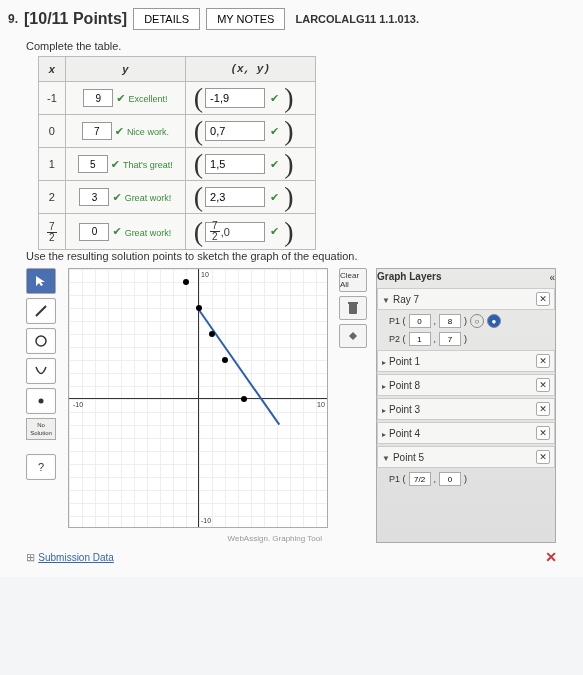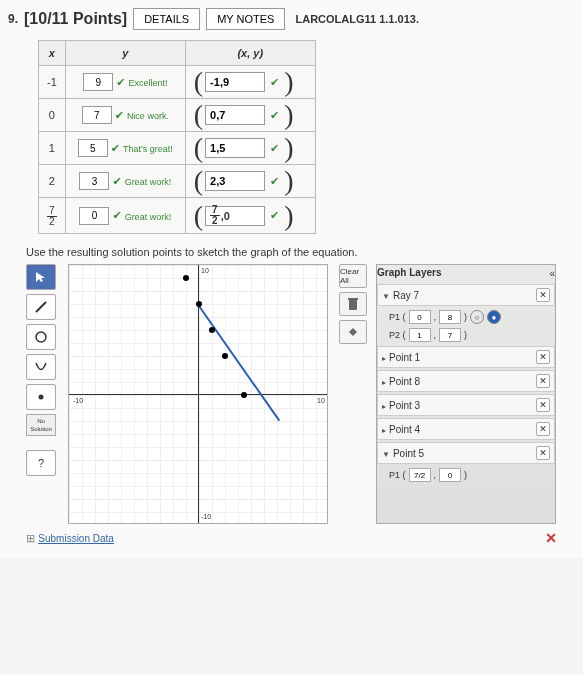--- a/index.html
+++ b/index.html
@@ -68,6 +68,7 @@
     <span class="ref">LARCOLALG11 1.1.013.</span>
   </div>
 
+  <div class="prompt">Complete the table.</div>
 
   <table class="tbl">
     <tbody>

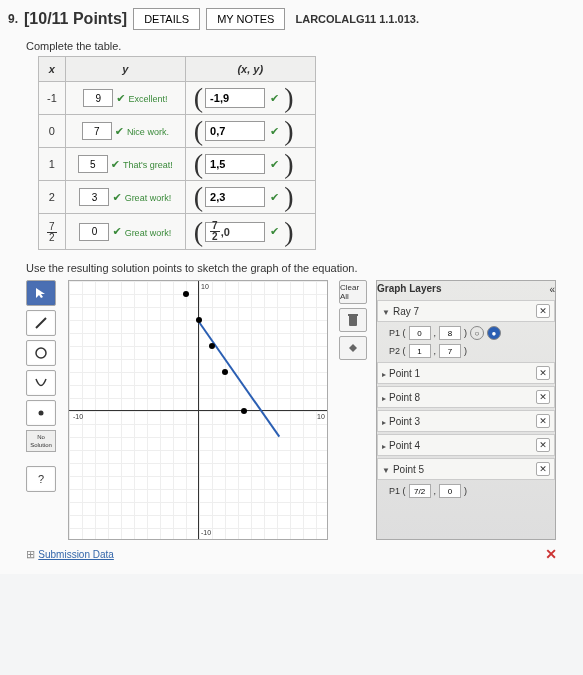--- a/index.html
+++ b/index.html
@@ -75,7 +75,7 @@
         <tr>
       <th>x</th>
       <th style="width:120px;">y</th>
-      <th style="width:130px;">(x, y)</th>
+      <th style="width:130px;font-family:Liberation Mono, monospace;">(x, y)</th>
     </tr>
     <tr>
       <td>-1</td>

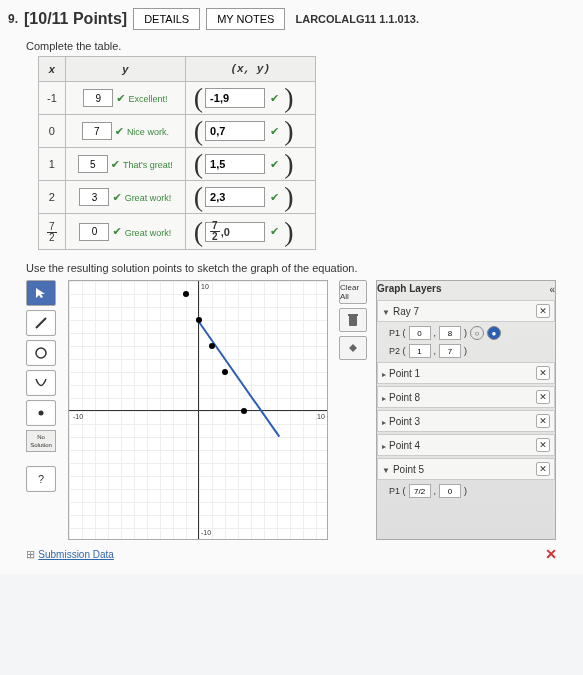--- a/index.html
+++ b/index.html
@@ -15,7 +15,7 @@
   .tbl th,.tbl td{border:1px solid #bbb;background:#f8f8f7;padding:6px 8px;text-align:center;font-size:11px;vertical-align:middle;}
   .tbl th{background:#efefee;font-weight:bold;font-style:italic;}
   .inp{width:30px;height:18px;border:1px solid #999;background:#fff;font-size:10px;text-align:center;}
-  .inpw{width:60px;height:20px;border:1px solid #999;background:#fff;font-size:11px;text-align:left;padding-left:4px;font-weight:bold;}
+  .inpw{width:60px;height:20px;border:1px solid #999;background:#fff;font-size:11px;text-align:left;padding-left:4px;}
   .chk{color:#3a8a3a;font-size:11px;margin:0 3px;}
   .fb{color:#3a8a3a;font-size:9px;}
   .paren{font-family:'Times New Roman',serif;font-size:28px;line-height:20px;display:inline-block;vertical-align:middle;color:#333;}

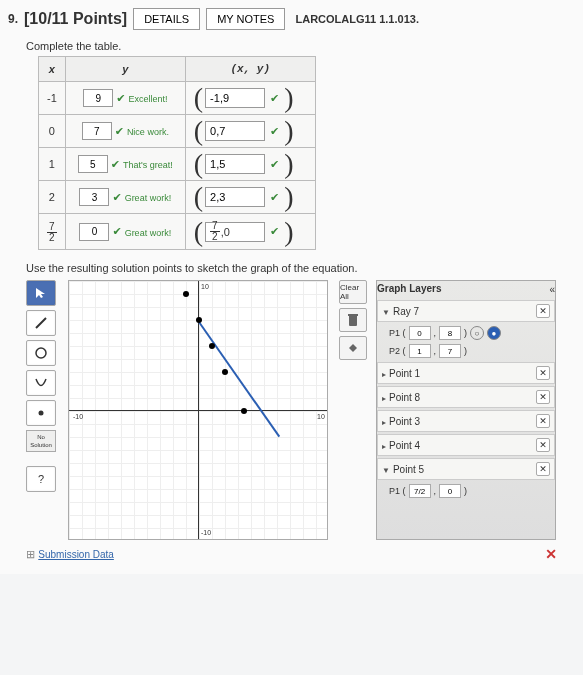--- a/index.html
+++ b/index.html
@@ -23,7 +23,7 @@
   .frac{display:inline-flex;flex-direction:column;align-items:center;font-size:10px;line-height:10px;}
   .frac .n{border-bottom:1px solid #333;padding:0 2px;}
   .frac .d{padding:0 2px;}
-  .instr{margin:12px 0 6px 18px;font-size:11px;}
+  .instr{margin:0 0 6px 18px;font-size:11px;}
   .graphwrap{display:flex;margin-left:18px;gap:6px;}
   .toolbox{display:flex;flex-direction:column;gap:4px;width:36px;}
   .tool{width:30px;height:26px;border:1px solid #aaa;background:#fff;display:flex;align-items:center;justify-content:center;cursor:pointer;border-radius:2px;box-shadow:inset 0 0 2px rgba(0,0,0,0.1);}

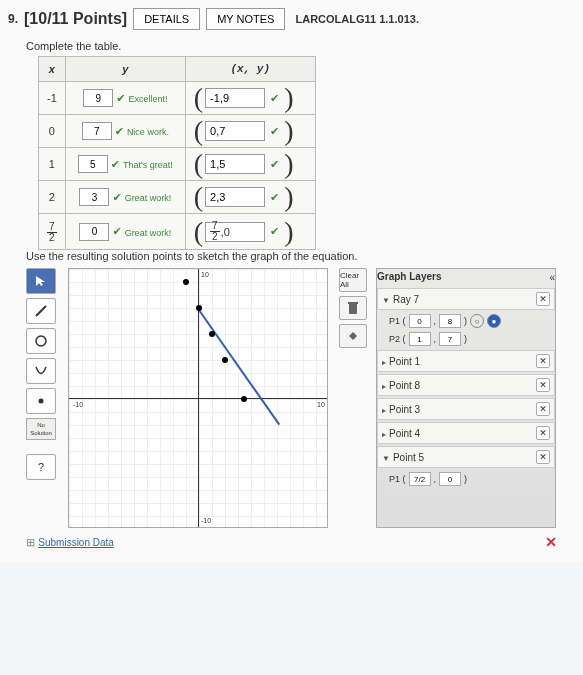--- a/index.html
+++ b/index.html
@@ -199,6 +199,7 @@
         <span class="ticklbl" style="left:4px;top:132px;">-10</span>
         <span class="ticklbl" style="left:132px;top:248px;">-10</span>
       </div>
+      <div class="footer">WebAssign. Graphing Tool</div>
     </div>
 
     <div class="sidecol">

